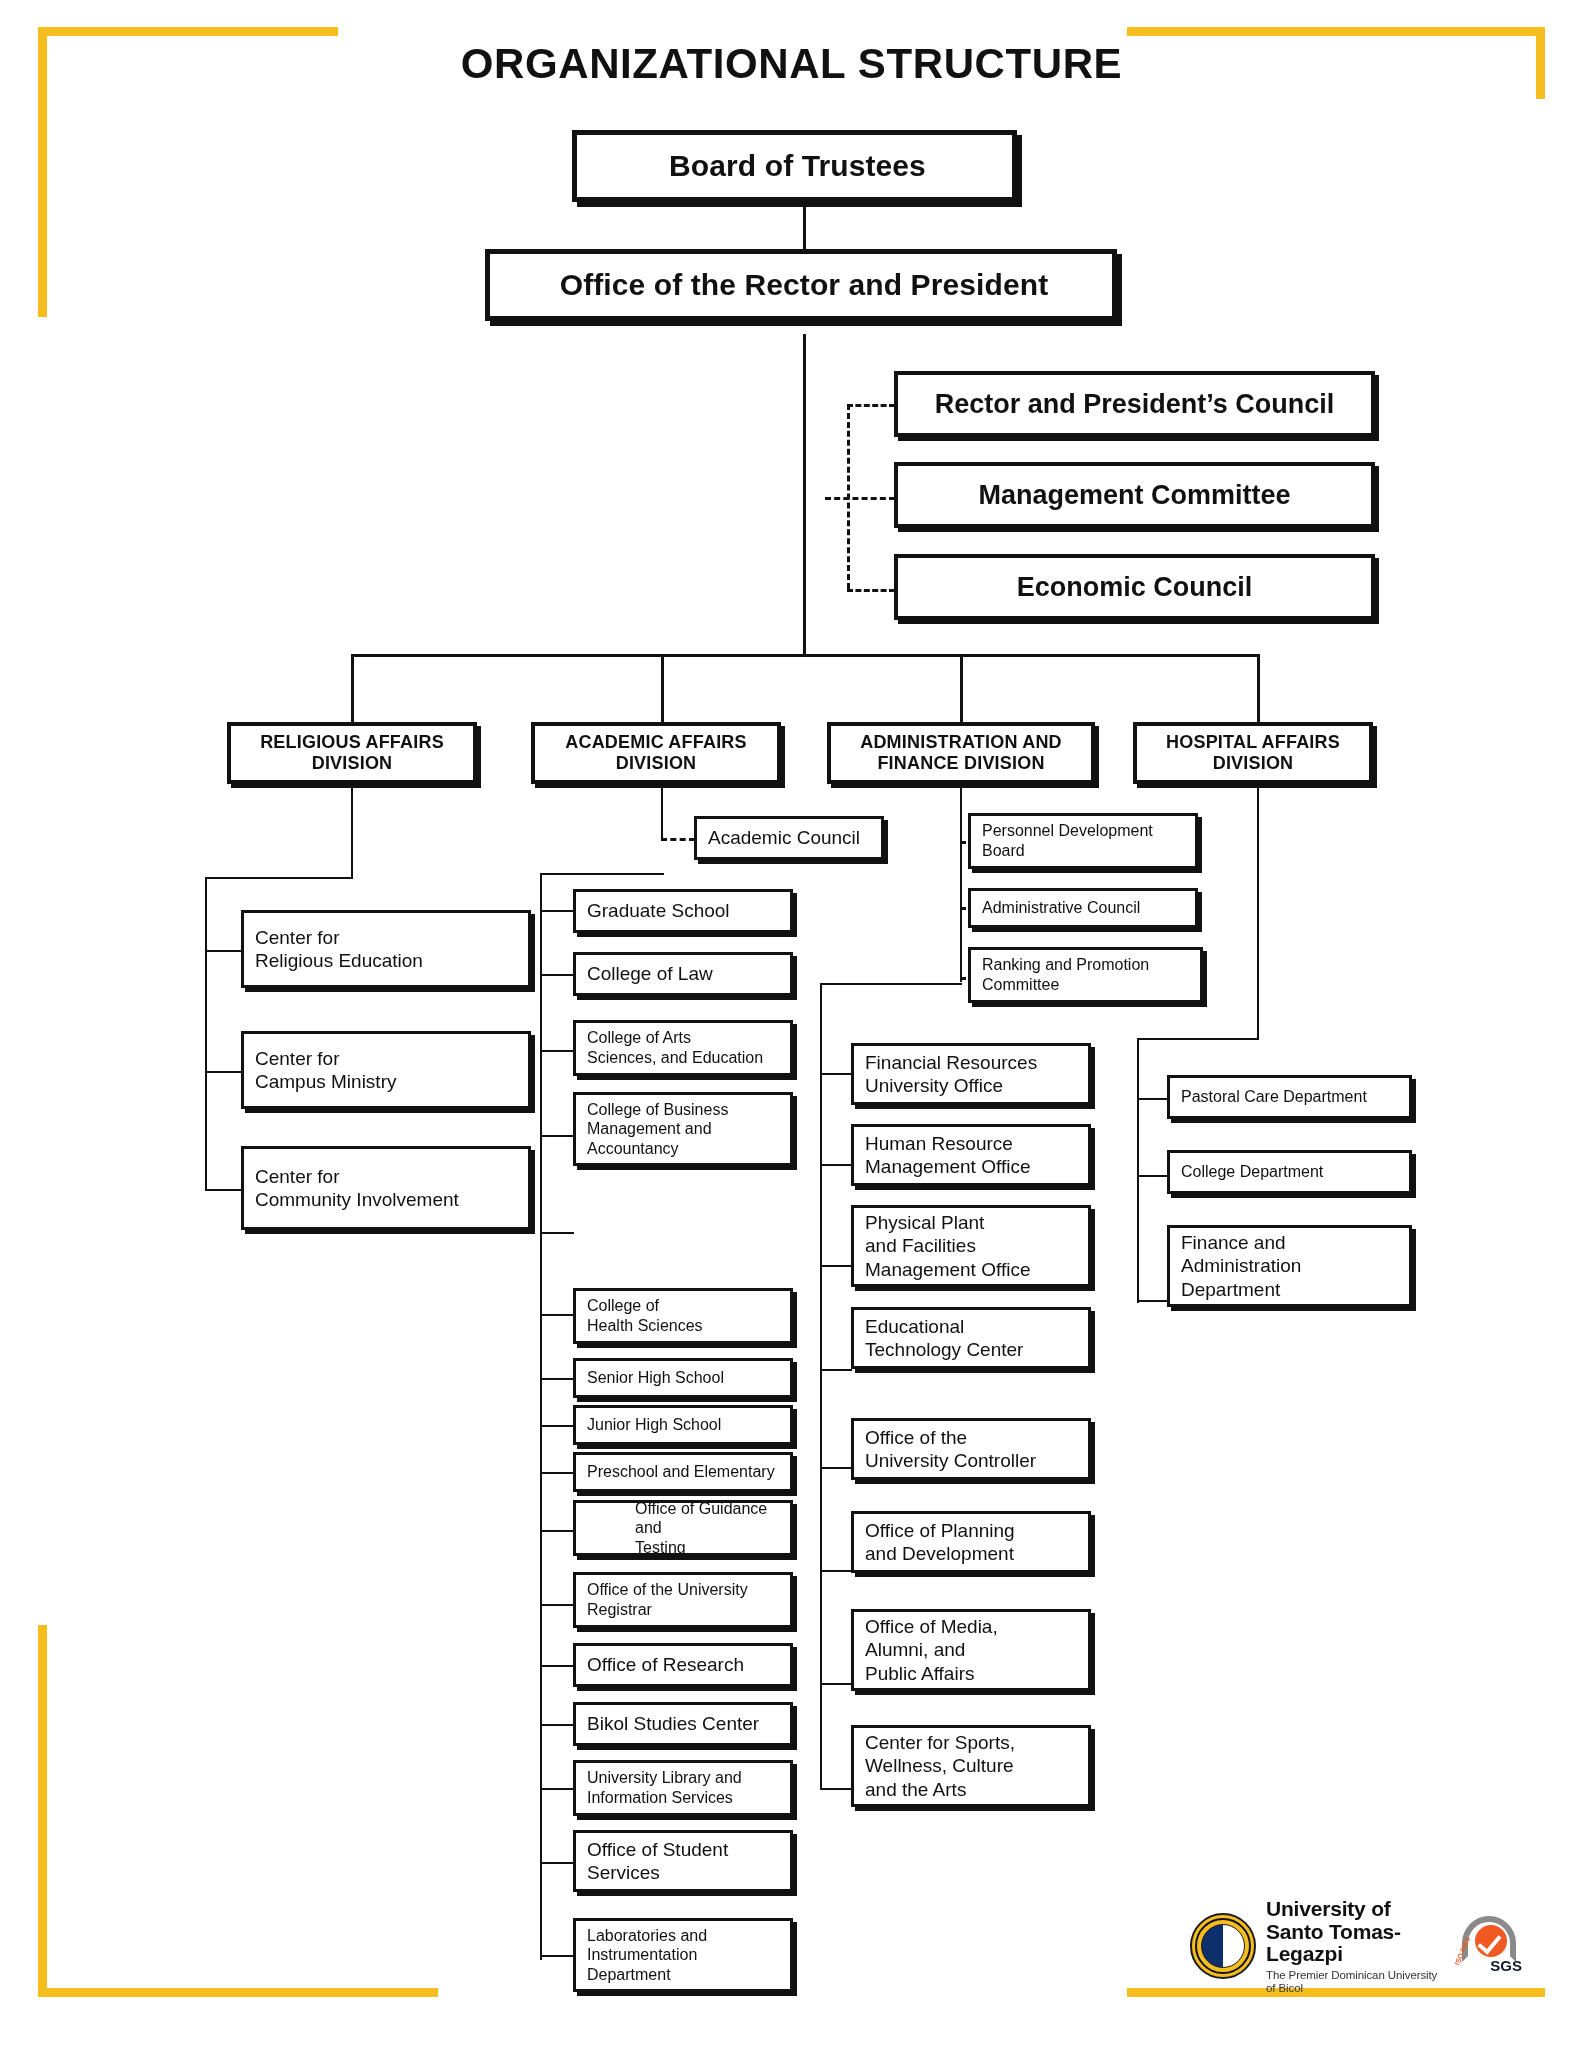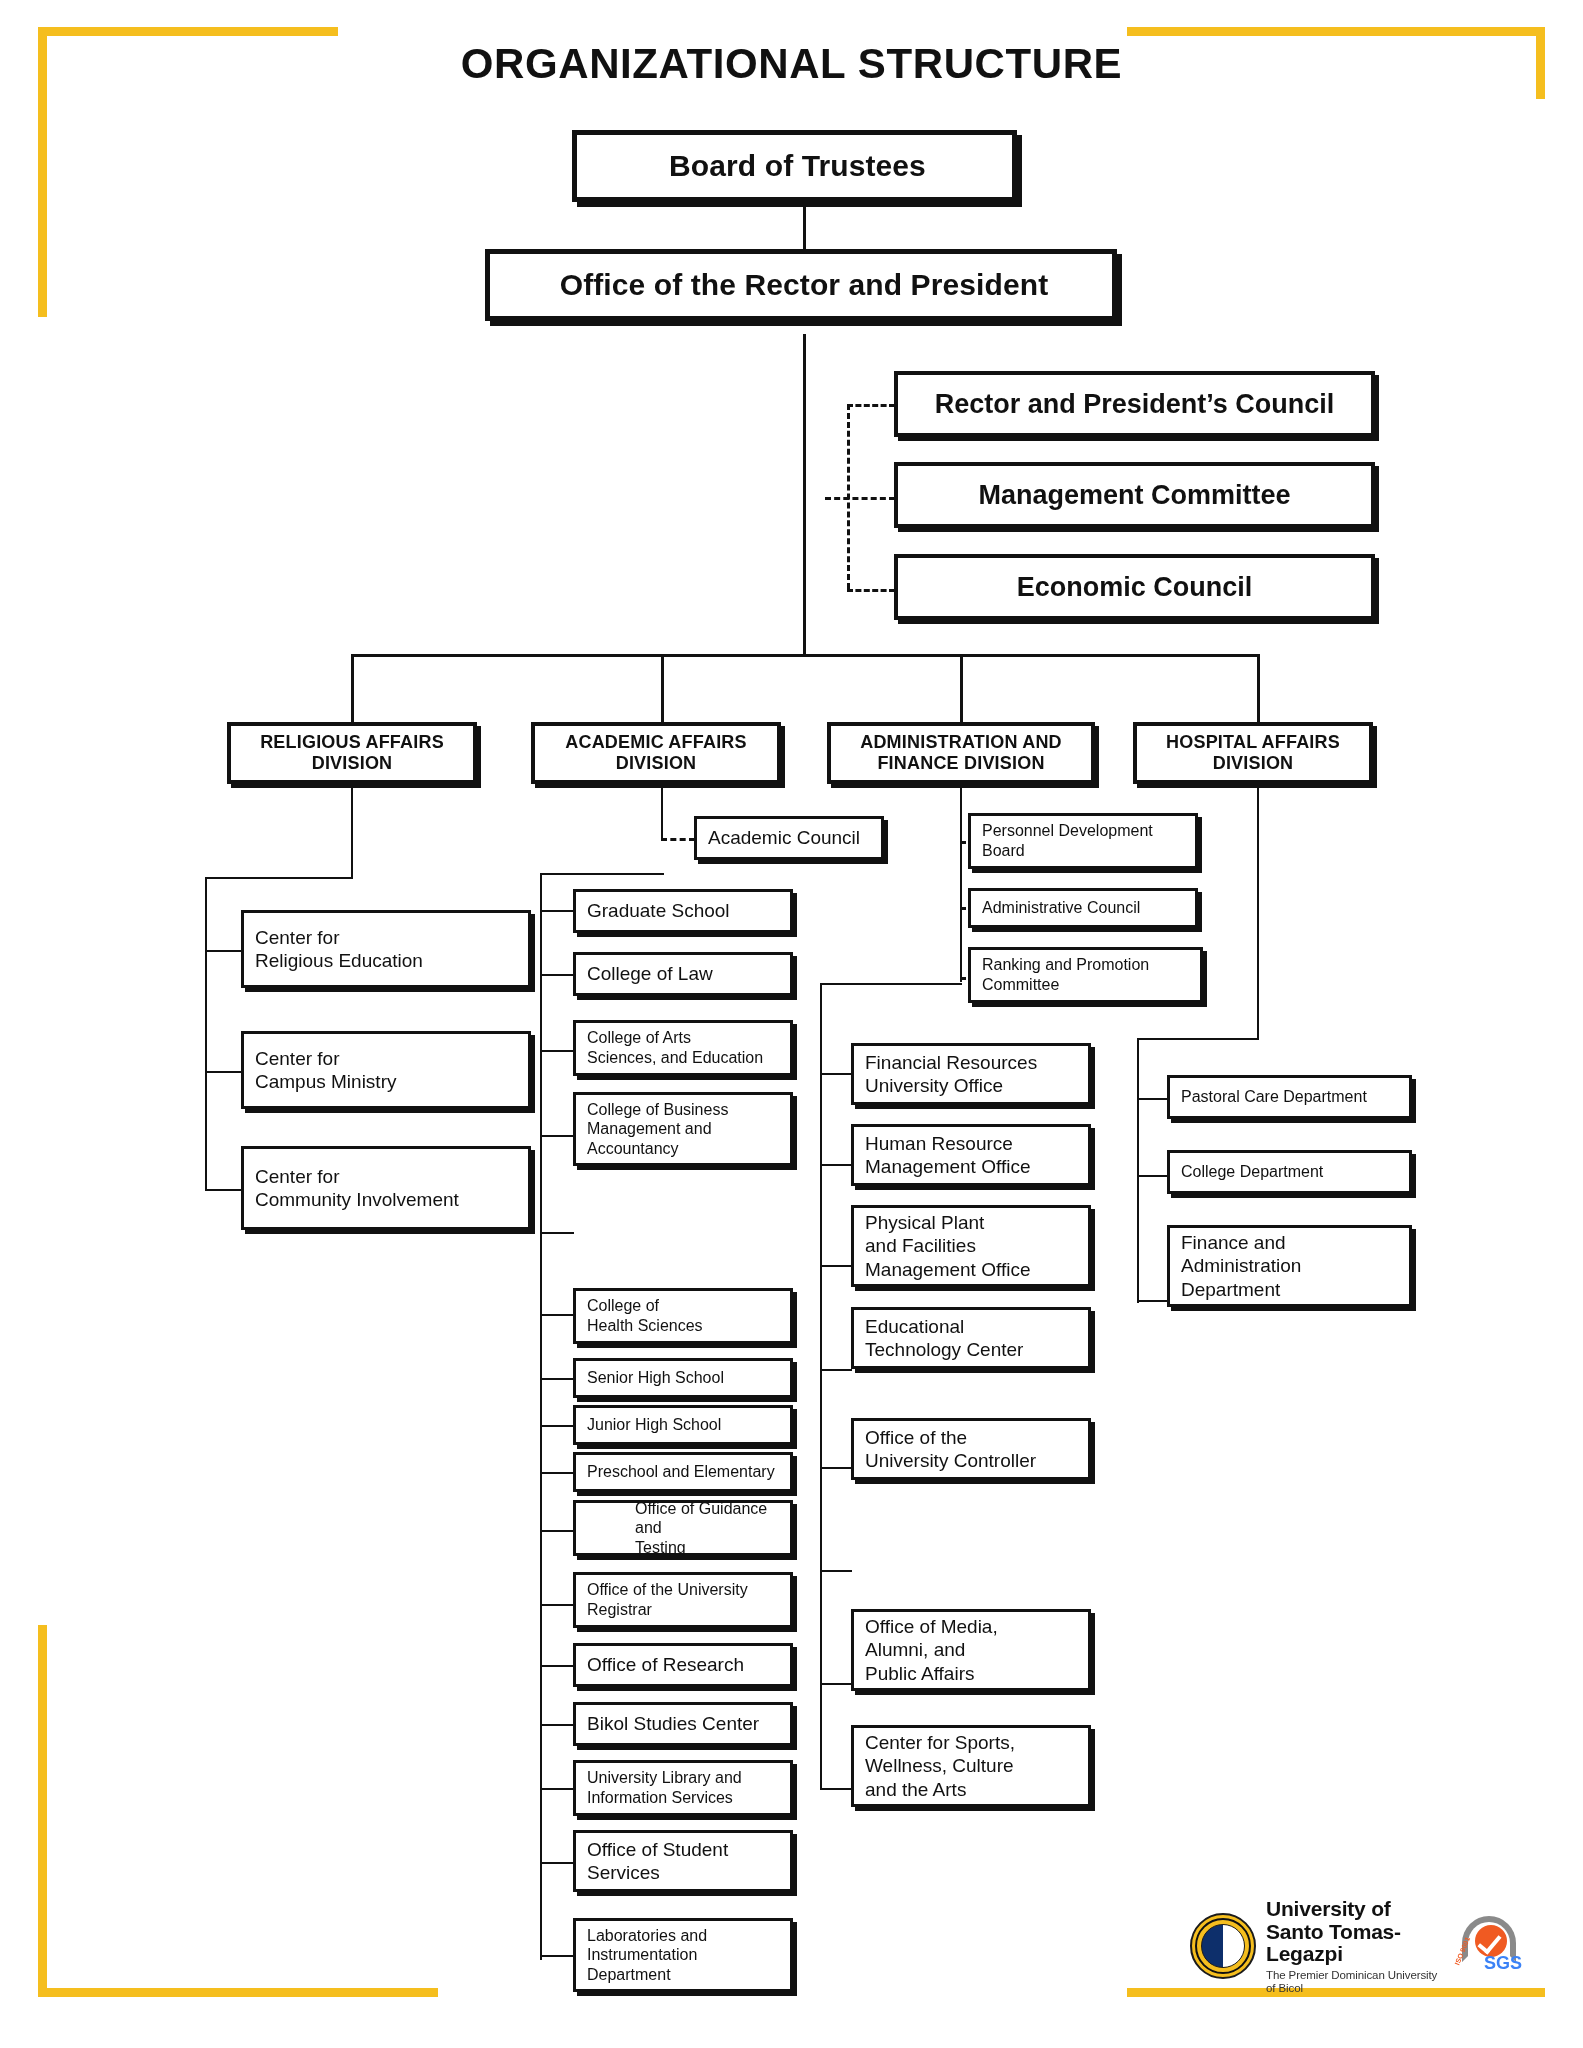--- a/index.html
+++ b/index.html
@@ -326,6 +326,10 @@
     <span style="white-space:pre-line;">Educational
 Technology Center</span>
   </div>
+  <div class="box lft t-md" style="left:851px;top:1511px;width:240px;height:62px;">
+    <span style="white-space:pre-line;">Office of Planning
+and Development</span>
+  </div>
   <div class="box lft t-md" style="left:851px;top:1609px;width:240px;height:82px;">
     <span style="white-space:pre-line;">Office of Media,
 Alumni, and

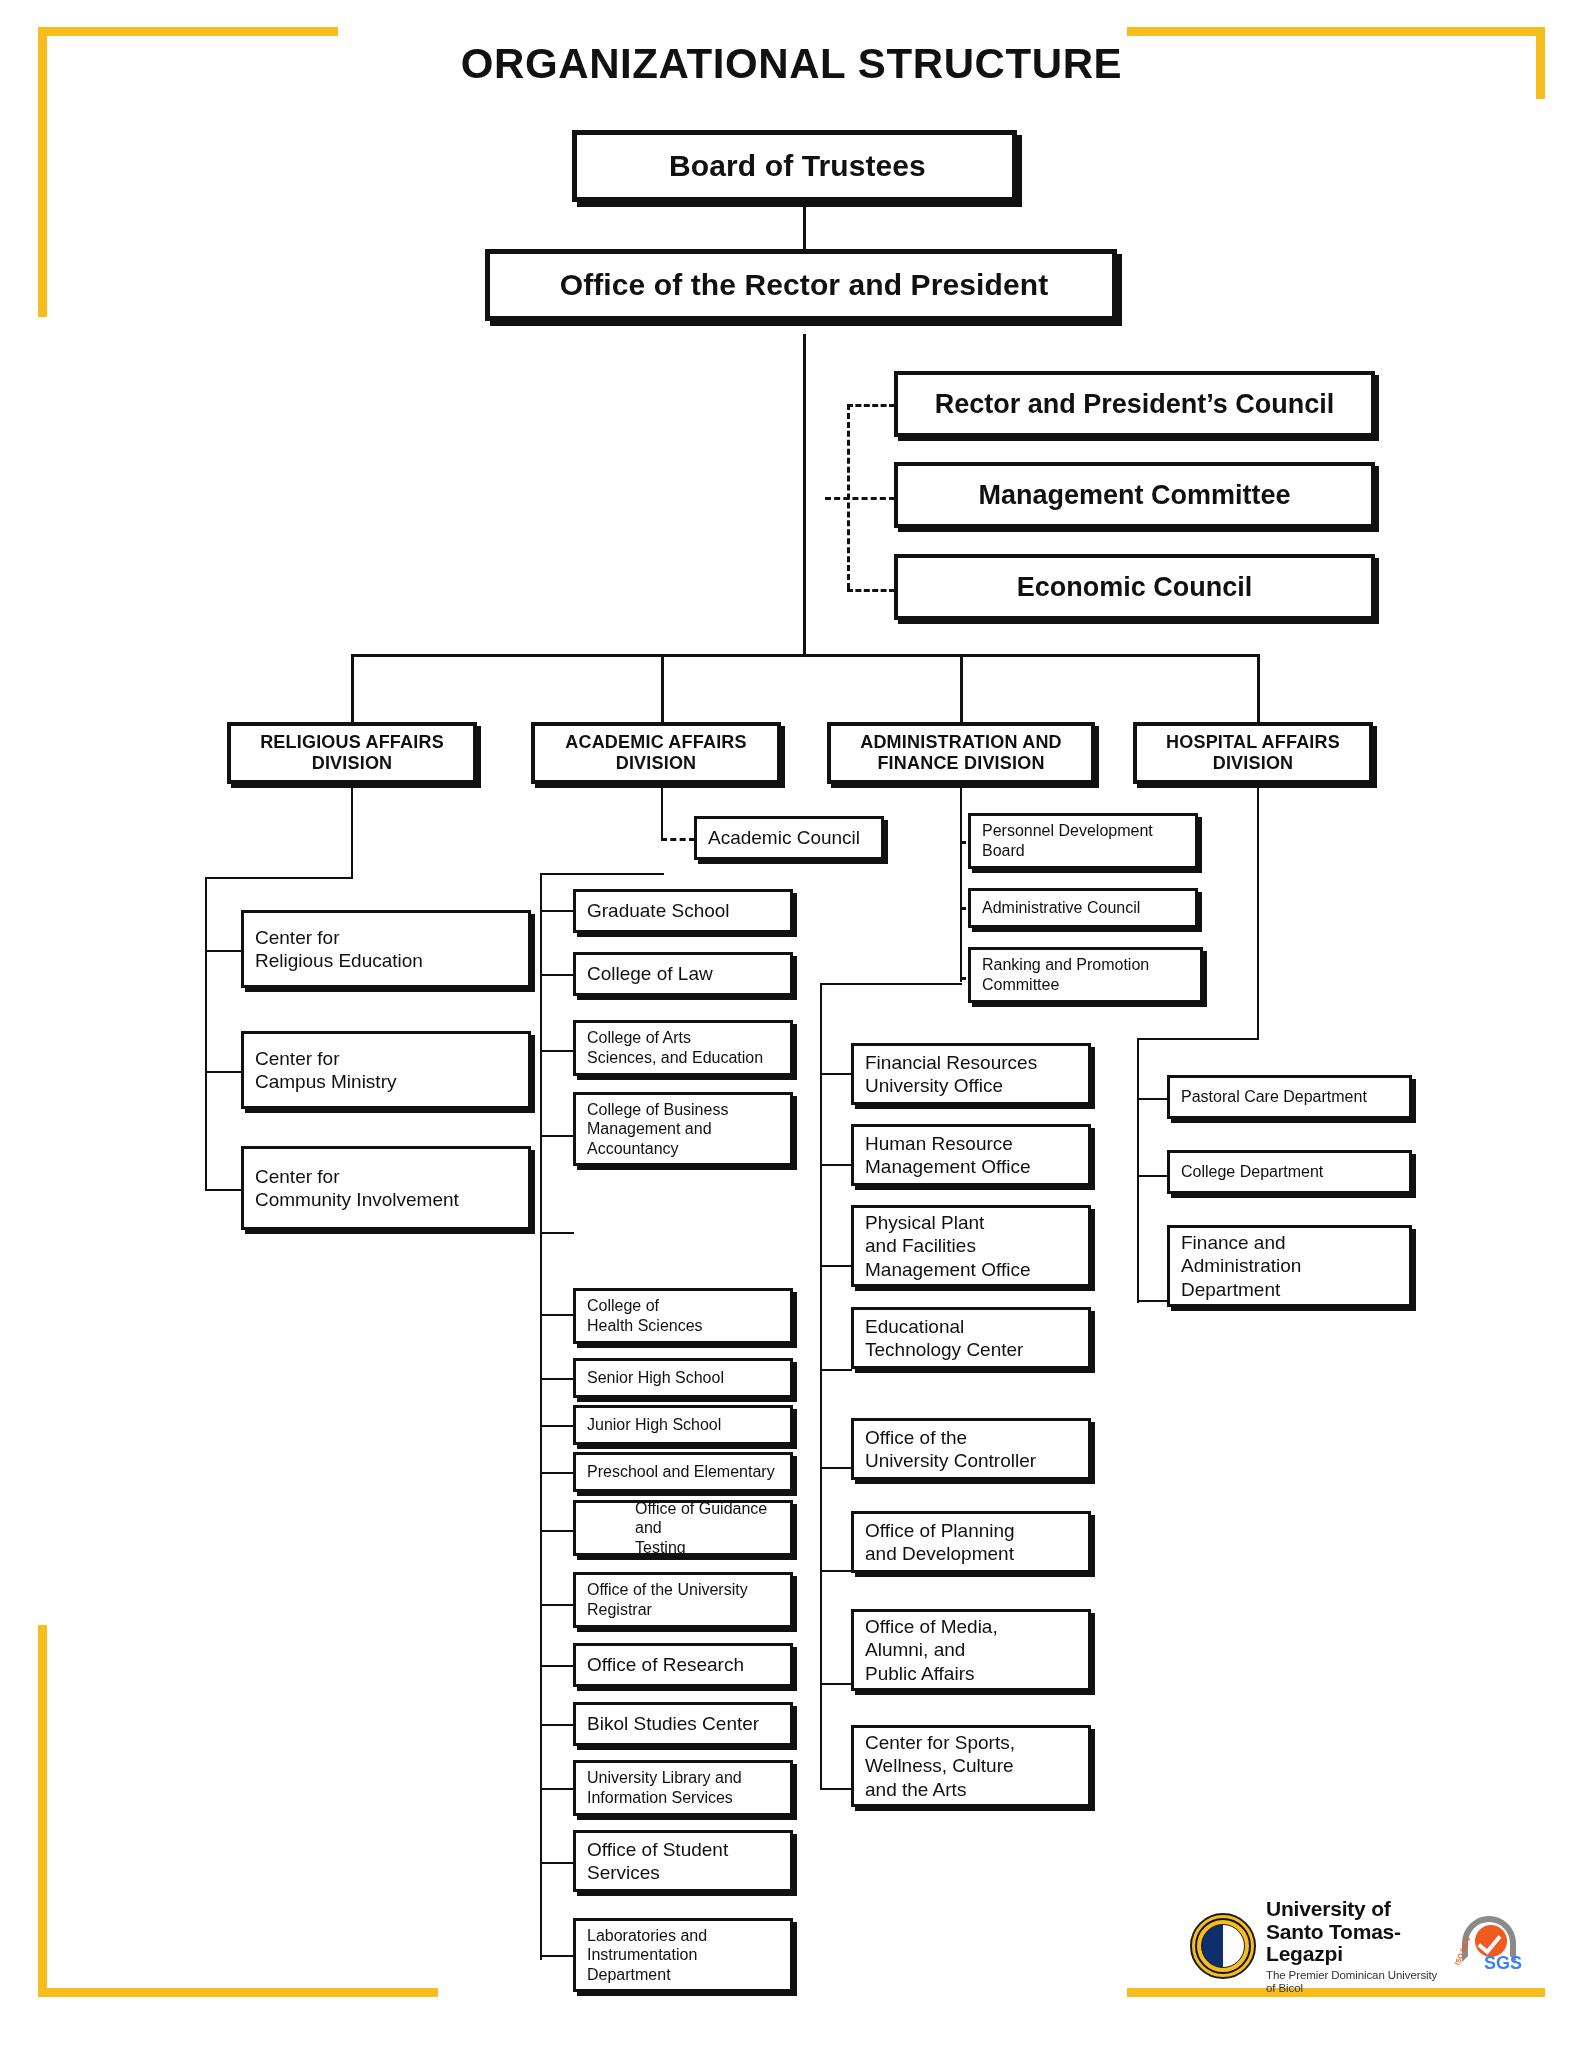--- a/index.html
+++ b/index.html
@@ -103,7 +103,7 @@
     position:absolute;left:25px;top:15px;width:9px;height:18px;
     border:solid #ffffff;border-width:0 4px 4px 0;transform:rotate(40deg);
   }
-  .sgs-txt{position:absolute;right:-2px;bottom:2px;font-size:18px;font-weight:bold;color:#3b82f6;}
+  .sgs-txt{position:absolute;right:-2px;bottom:2px;font-size:15px;font-weight:bold;color:#0f172a;}
   .sgs-iso{
     position:absolute;left:2px;bottom:10px;font-size:7px;color:#F05A22;font-weight:bold;
     transform:rotate(-68deg);transform-origin:left bottom;white-space:nowrap;

